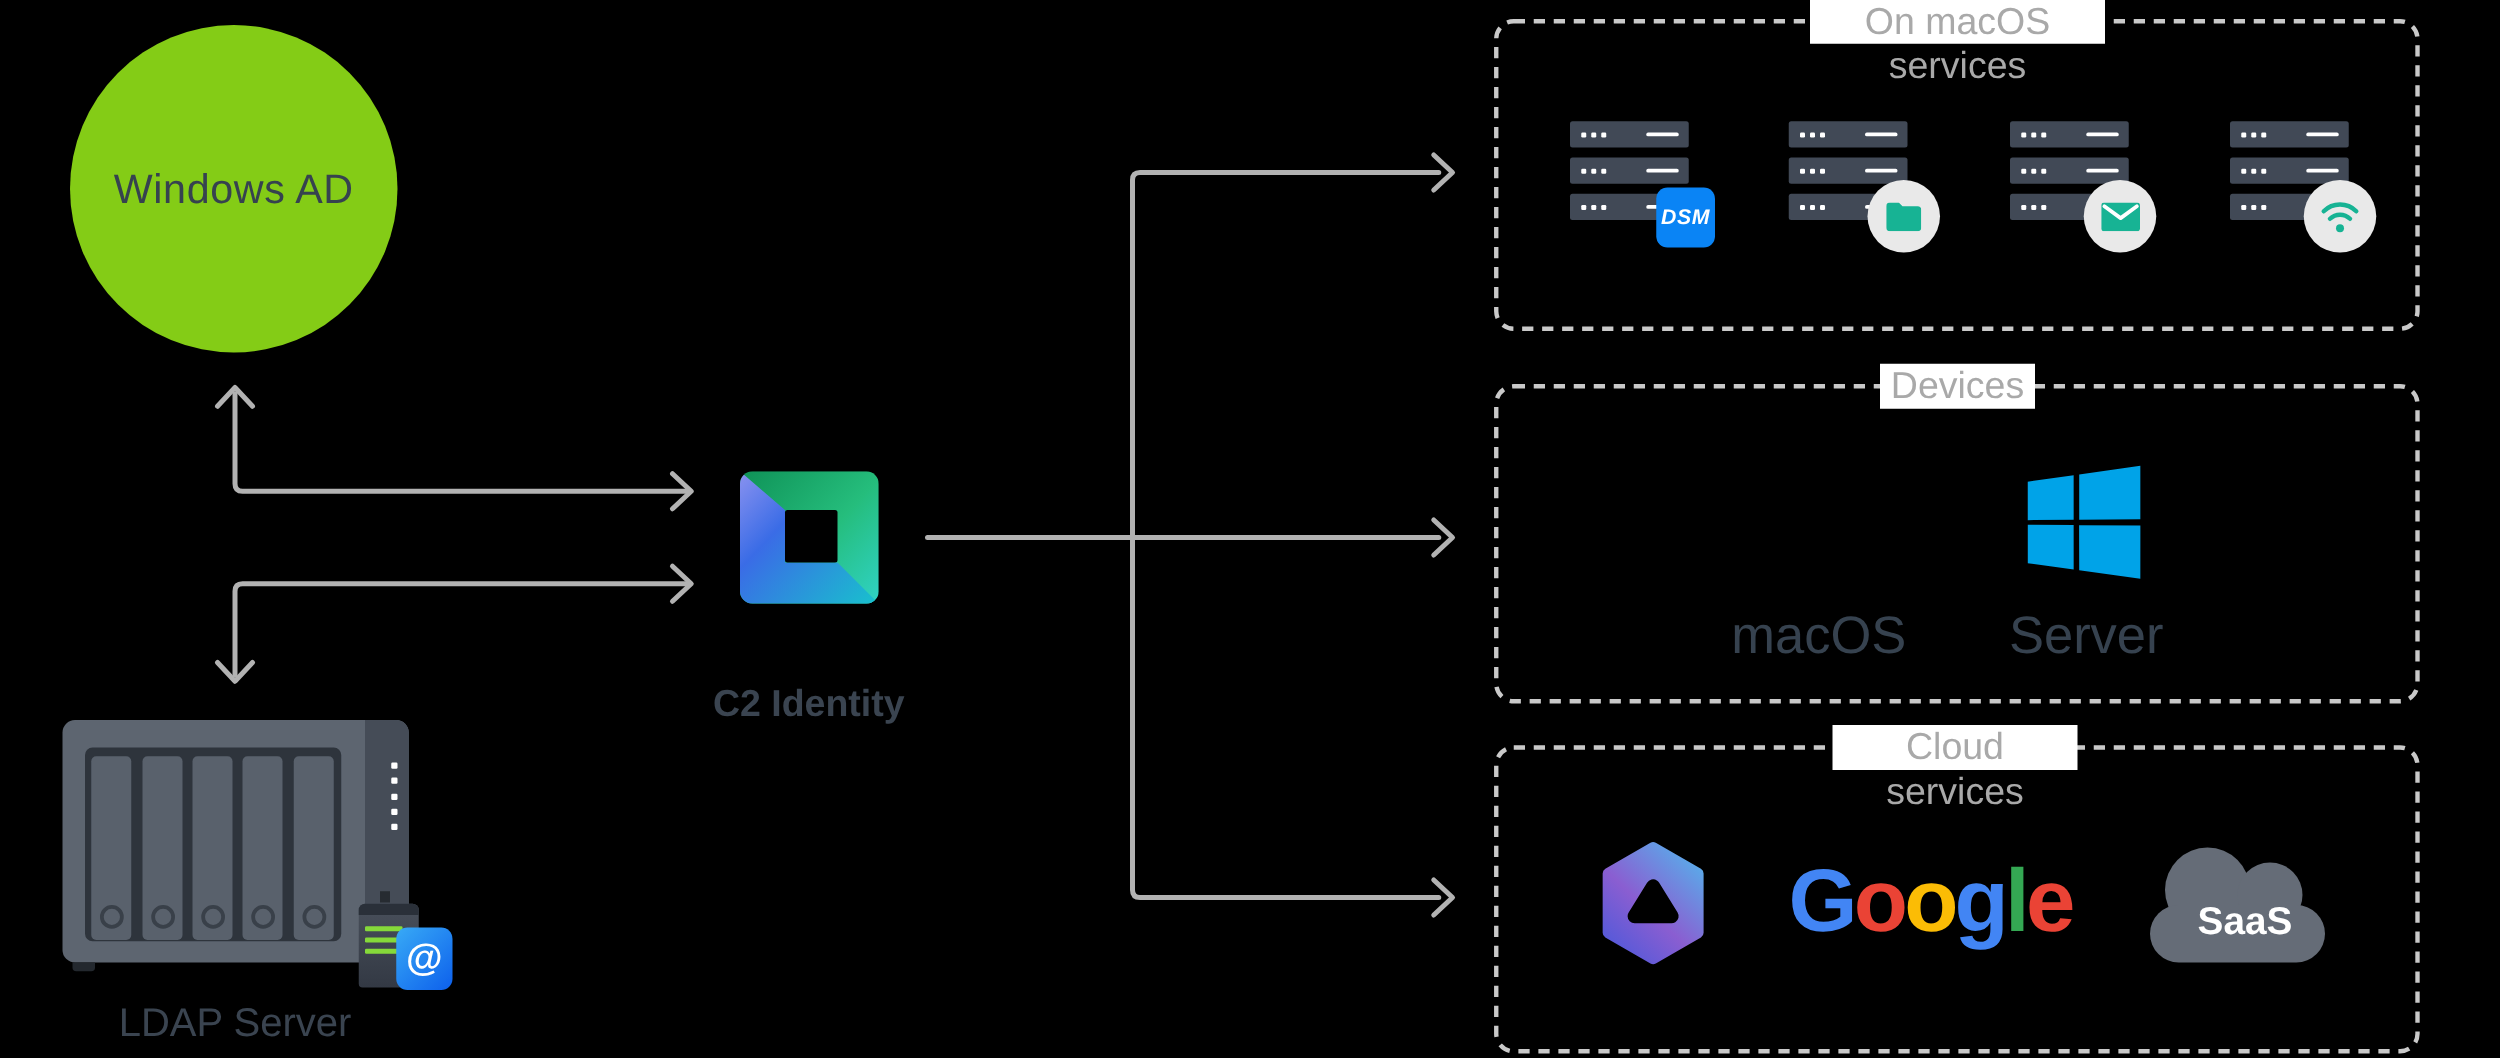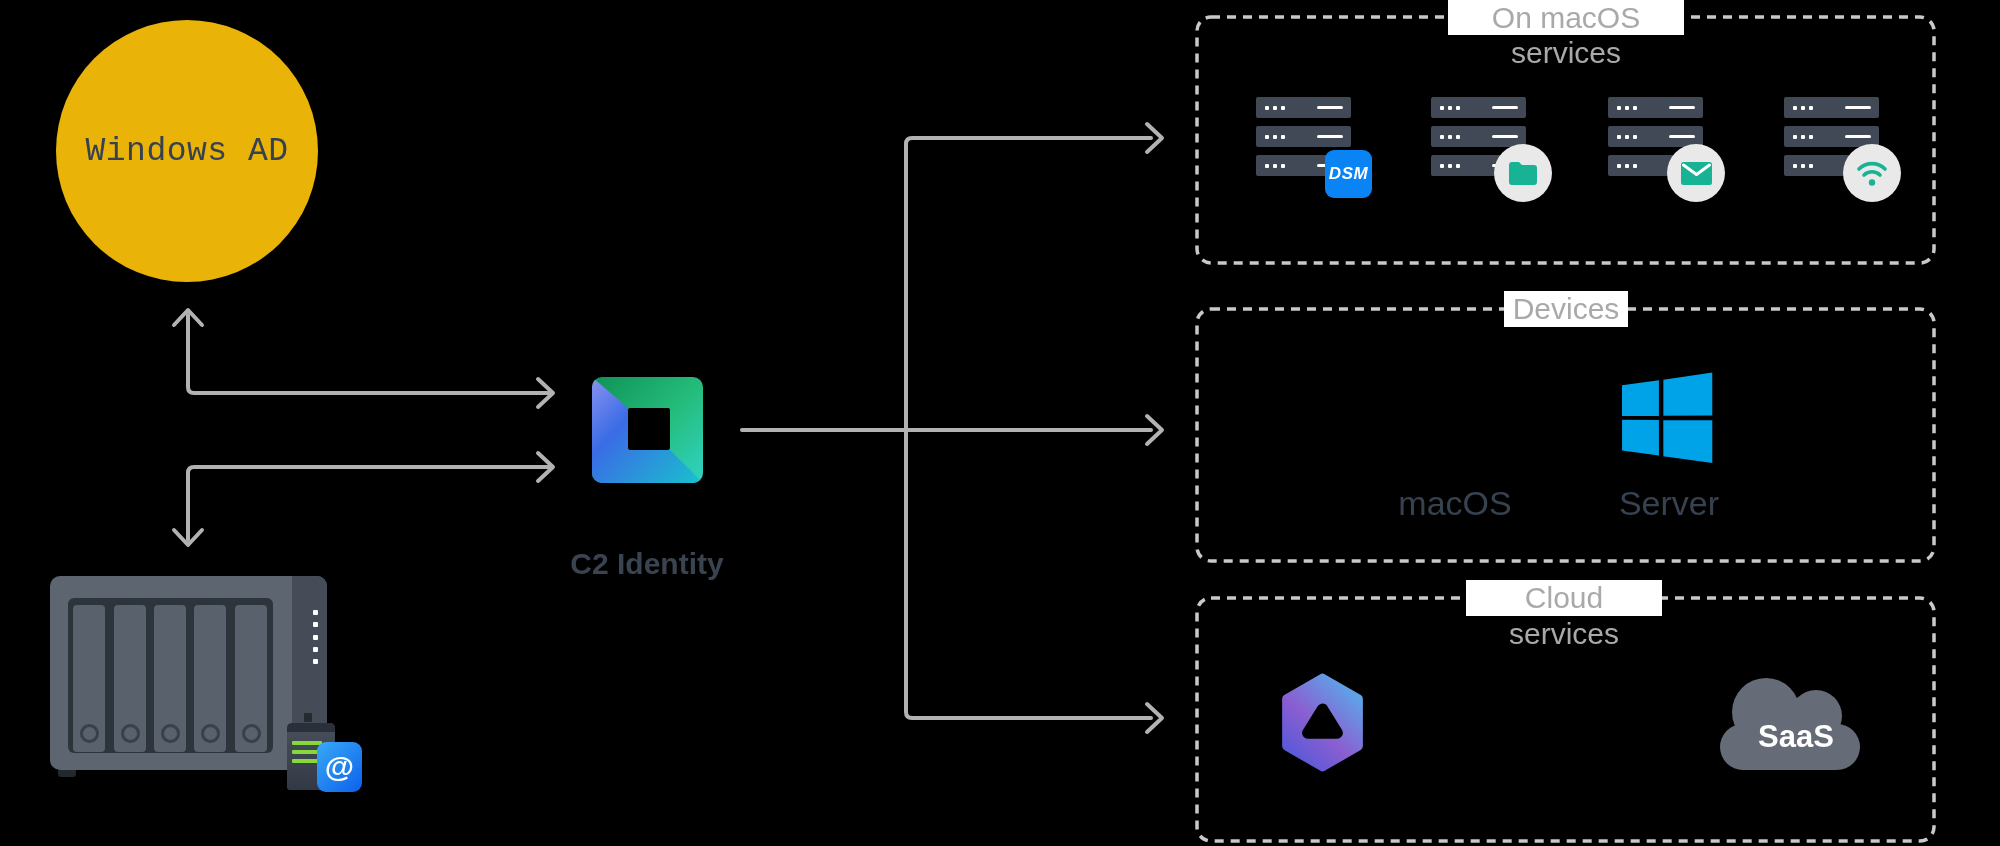--- a/index.html
+++ b/index.html
@@ -13,7 +13,7 @@
   
   .ad-circle{
     left:56px;top:20px;width:262px;height:262px;border-radius:50%;
-    background:#eab308;display:flex;align-items:center;justify-content:center;font-family:Liberation Mono, monospace;
+    background:#84cc16;display:flex;align-items:center;justify-content:center;
   }
   .ad-circle span{font-size:33px;font-weight:500;color:#36424f;letter-spacing:.5px;}
 

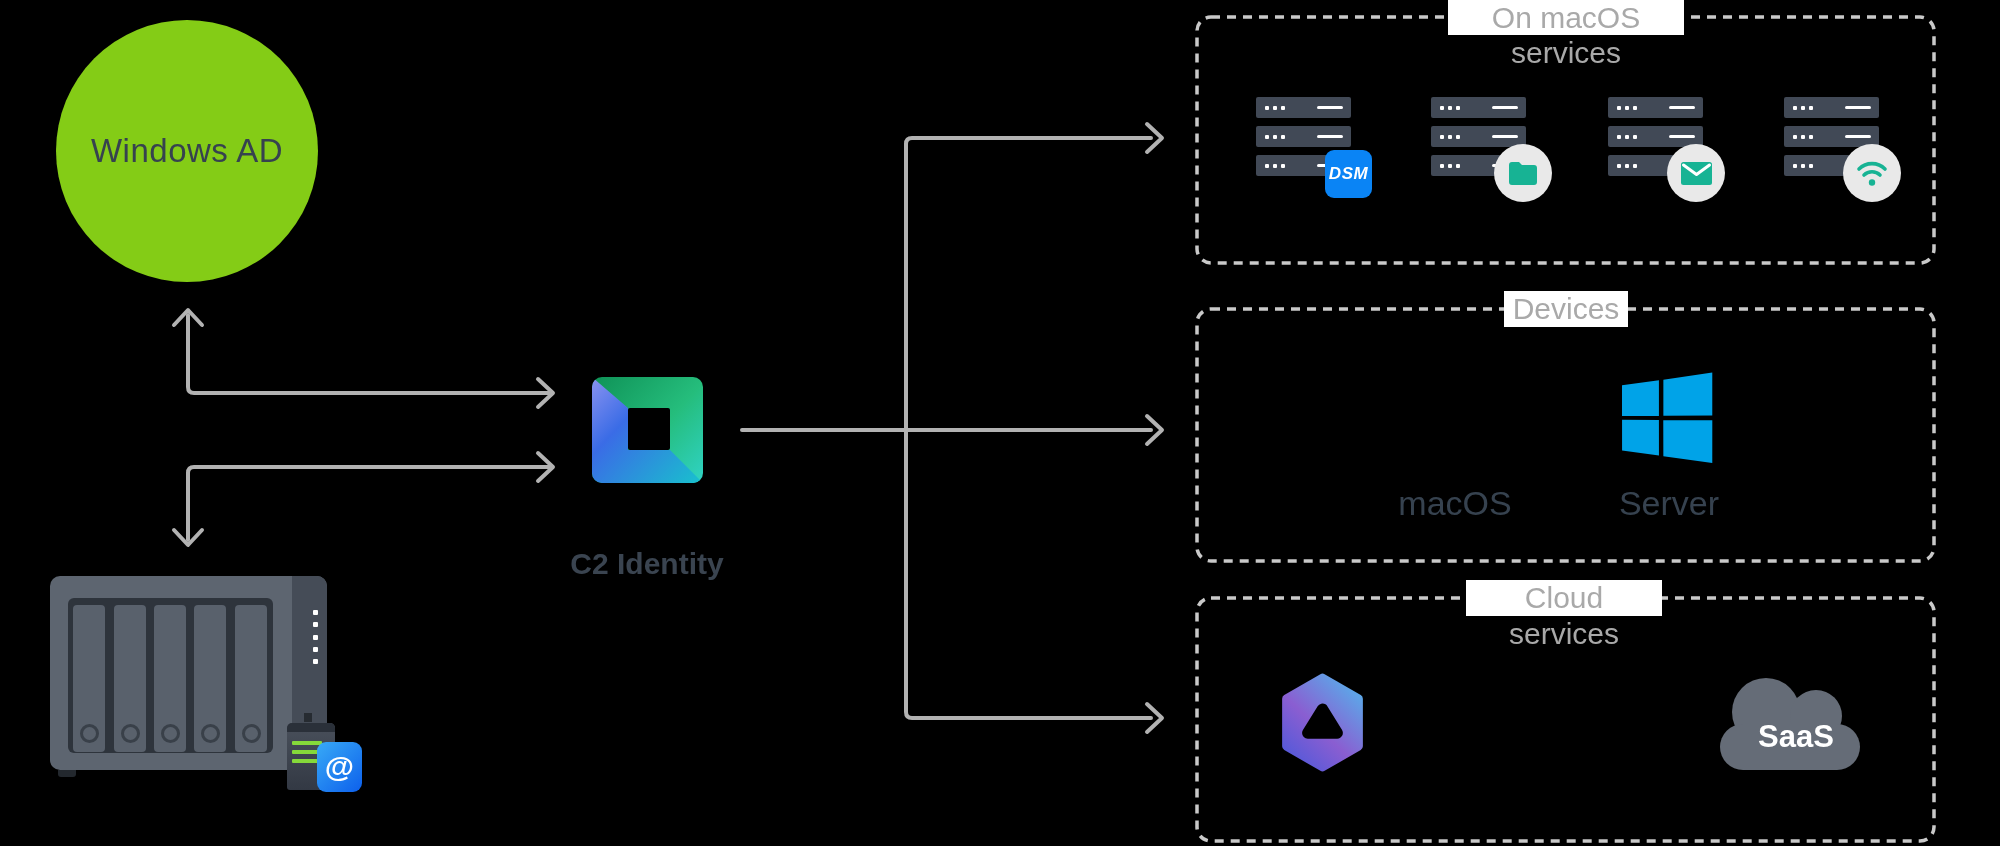--- a/index.html
+++ b/index.html
@@ -57,7 +57,7 @@
 
   
   .win-logo{left:1622px;top:372px;width:91px;height:92px;}
-  .os-label{top:484px;width:200px;text-align:center;font-size:34px;font-weight:500;color:#36424f;}
+  .os-label{top:484px;width:200px;text-align:center;font-size:42px;font-weight:500;color:#36424f;}
   .macos-label{left:1355px;}
   .windows-label{left:1569px;}
 

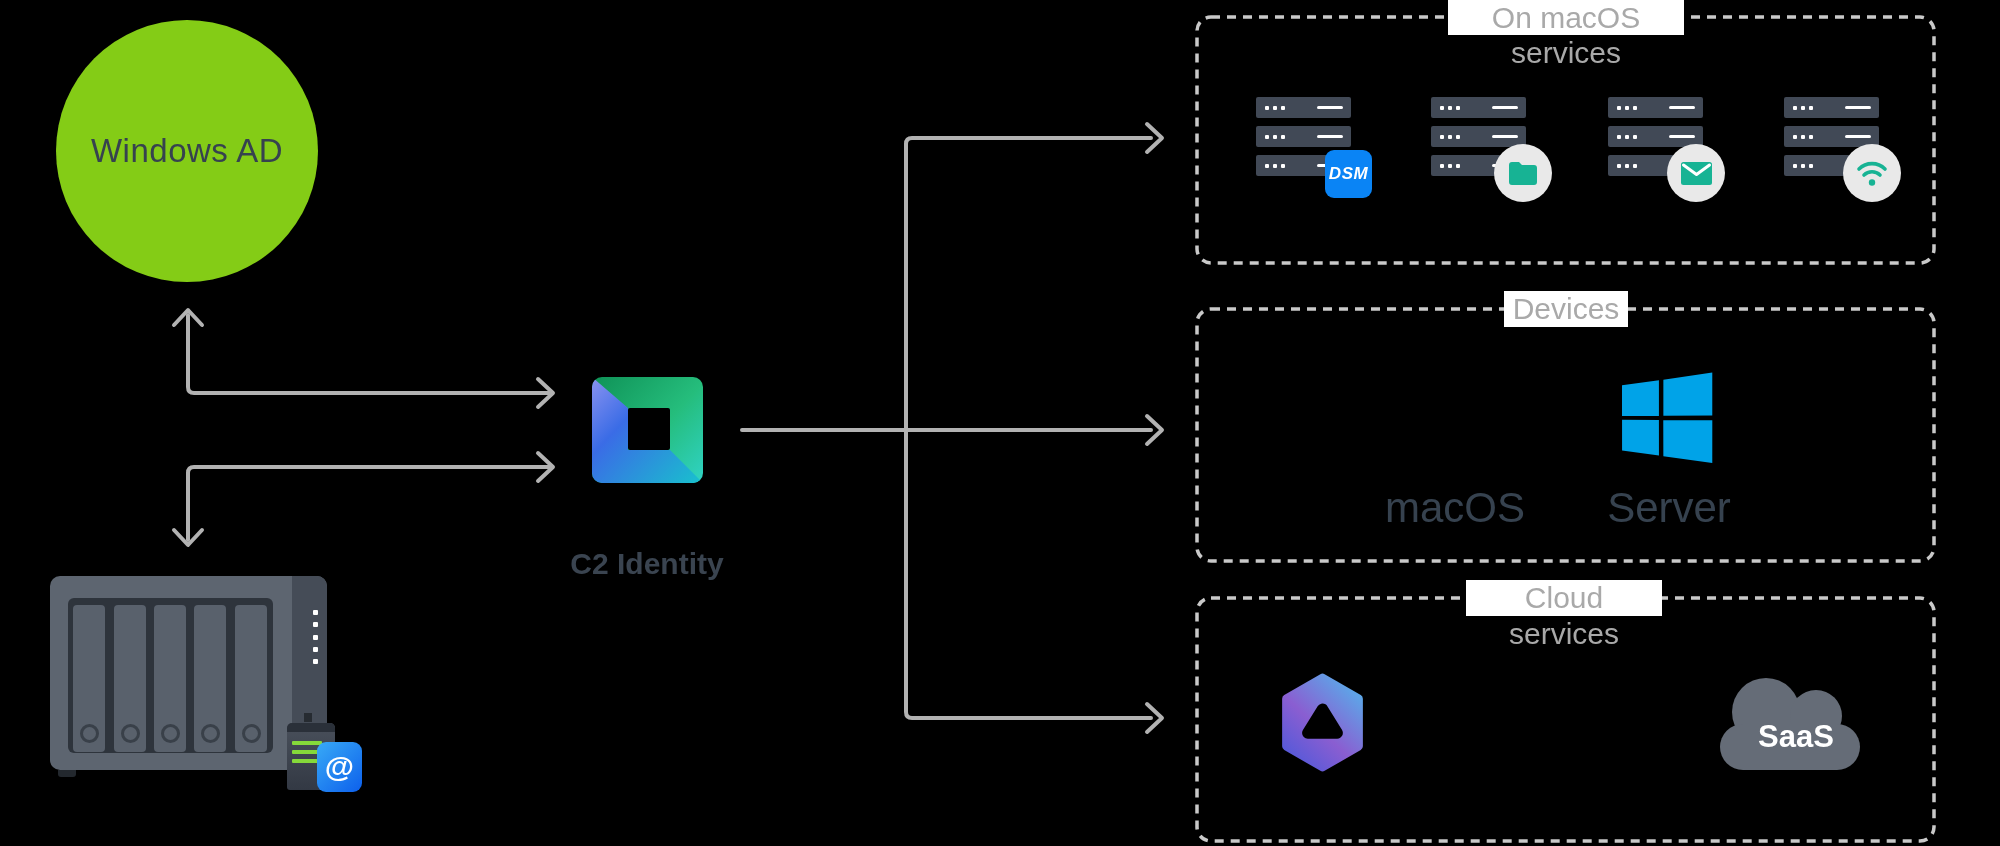--- a/index.html
+++ b/index.html
@@ -277,6 +277,7 @@
     <path d="M50 6 L88 28 L88 78 L50 100 L12 78 L12 28 Z" fill="url(#m365g)" stroke="url(#m365g)" stroke-width="9" stroke-linejoin="round"></path>
     <path d="M50 39 L65.5 64 L34.5 64 Z" fill="#000" stroke="#000" stroke-width="12" stroke-linejoin="round"></path>
   </svg>
+  <div class="abs google-word"><span style="color: rgb(66, 133, 244);">G</span><span style="color: rgb(234, 67, 53);">o</span><span style="color: rgb(251, 188, 5);">o</span><span style="color: rgb(66, 133, 244);">g</span><span style="color: rgb(52, 168, 83);">l</span><span style="color: rgb(234, 67, 53);">e</span></div>
   <svg class="abs saas-cloud" viewBox="0 0 152 98">
     <g fill="#656c77">
       <circle cx="52" cy="38" r="34"></circle>

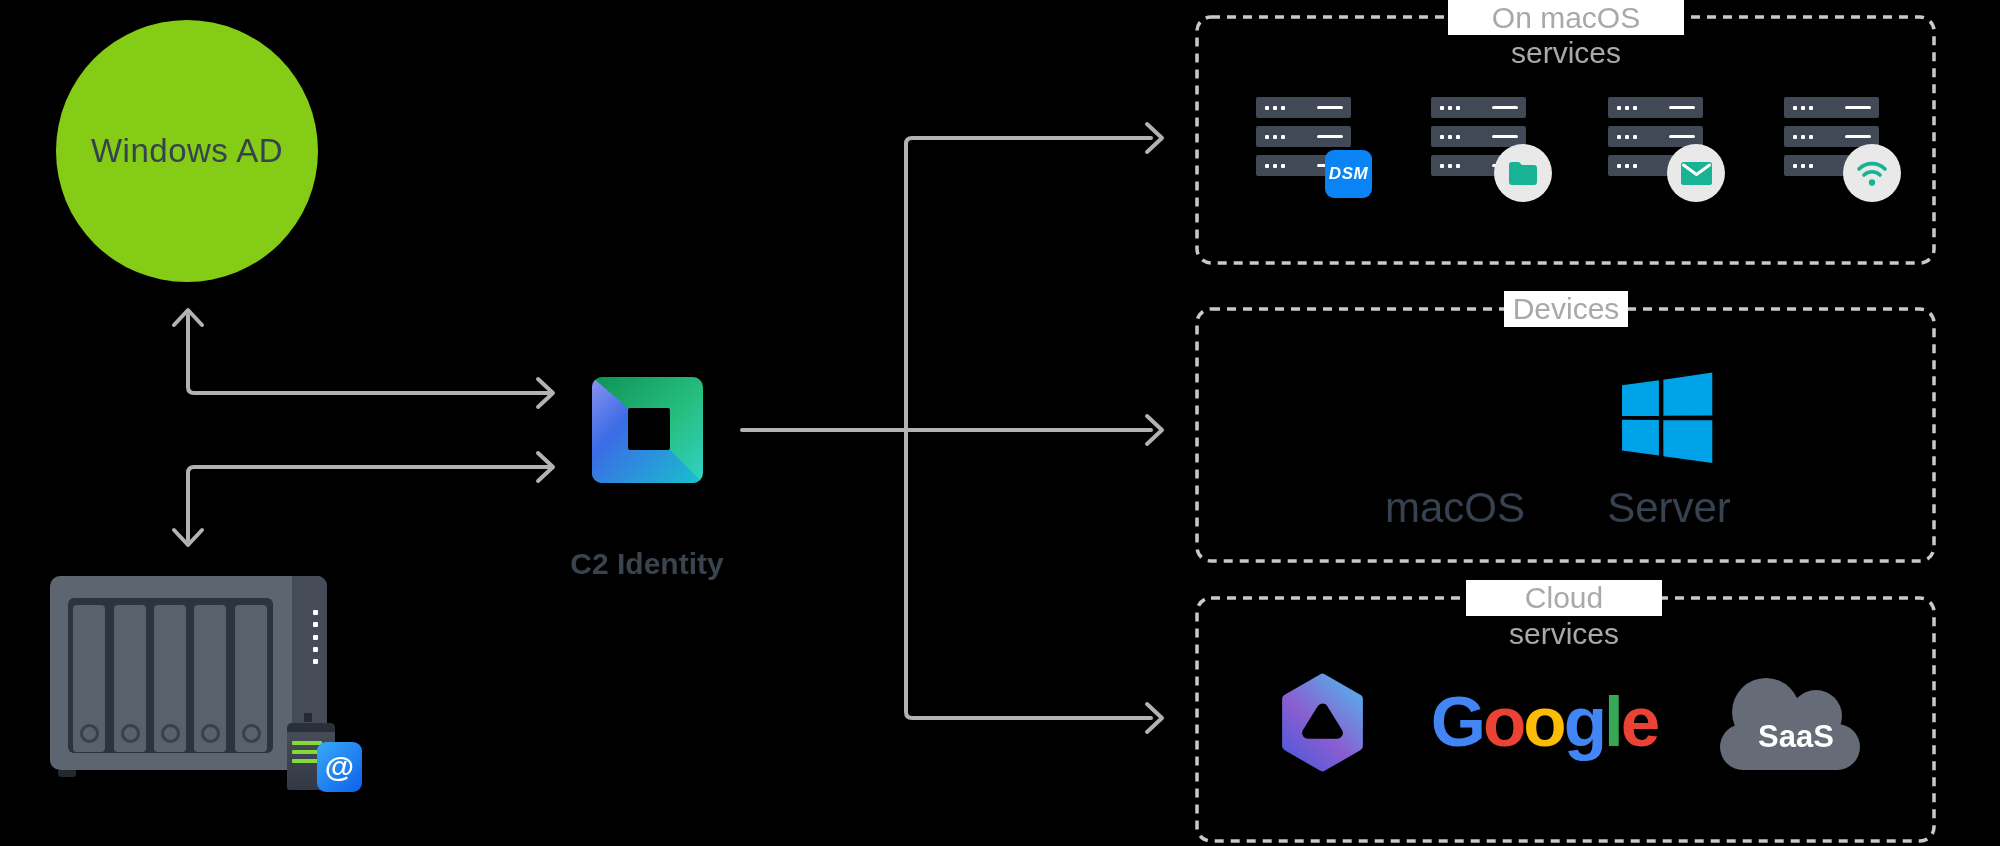--- a/index.html
+++ b/index.html
@@ -149,6 +149,7 @@
   <div class="abs at-badge">
     <span>@</span>
   </div>
+  <div class="abs ldap-label">LDAP Server</div>
 
   <div class="abs chip chip1">On macOS services</div>
   <div class="abs chip chip2">Devices</div>

